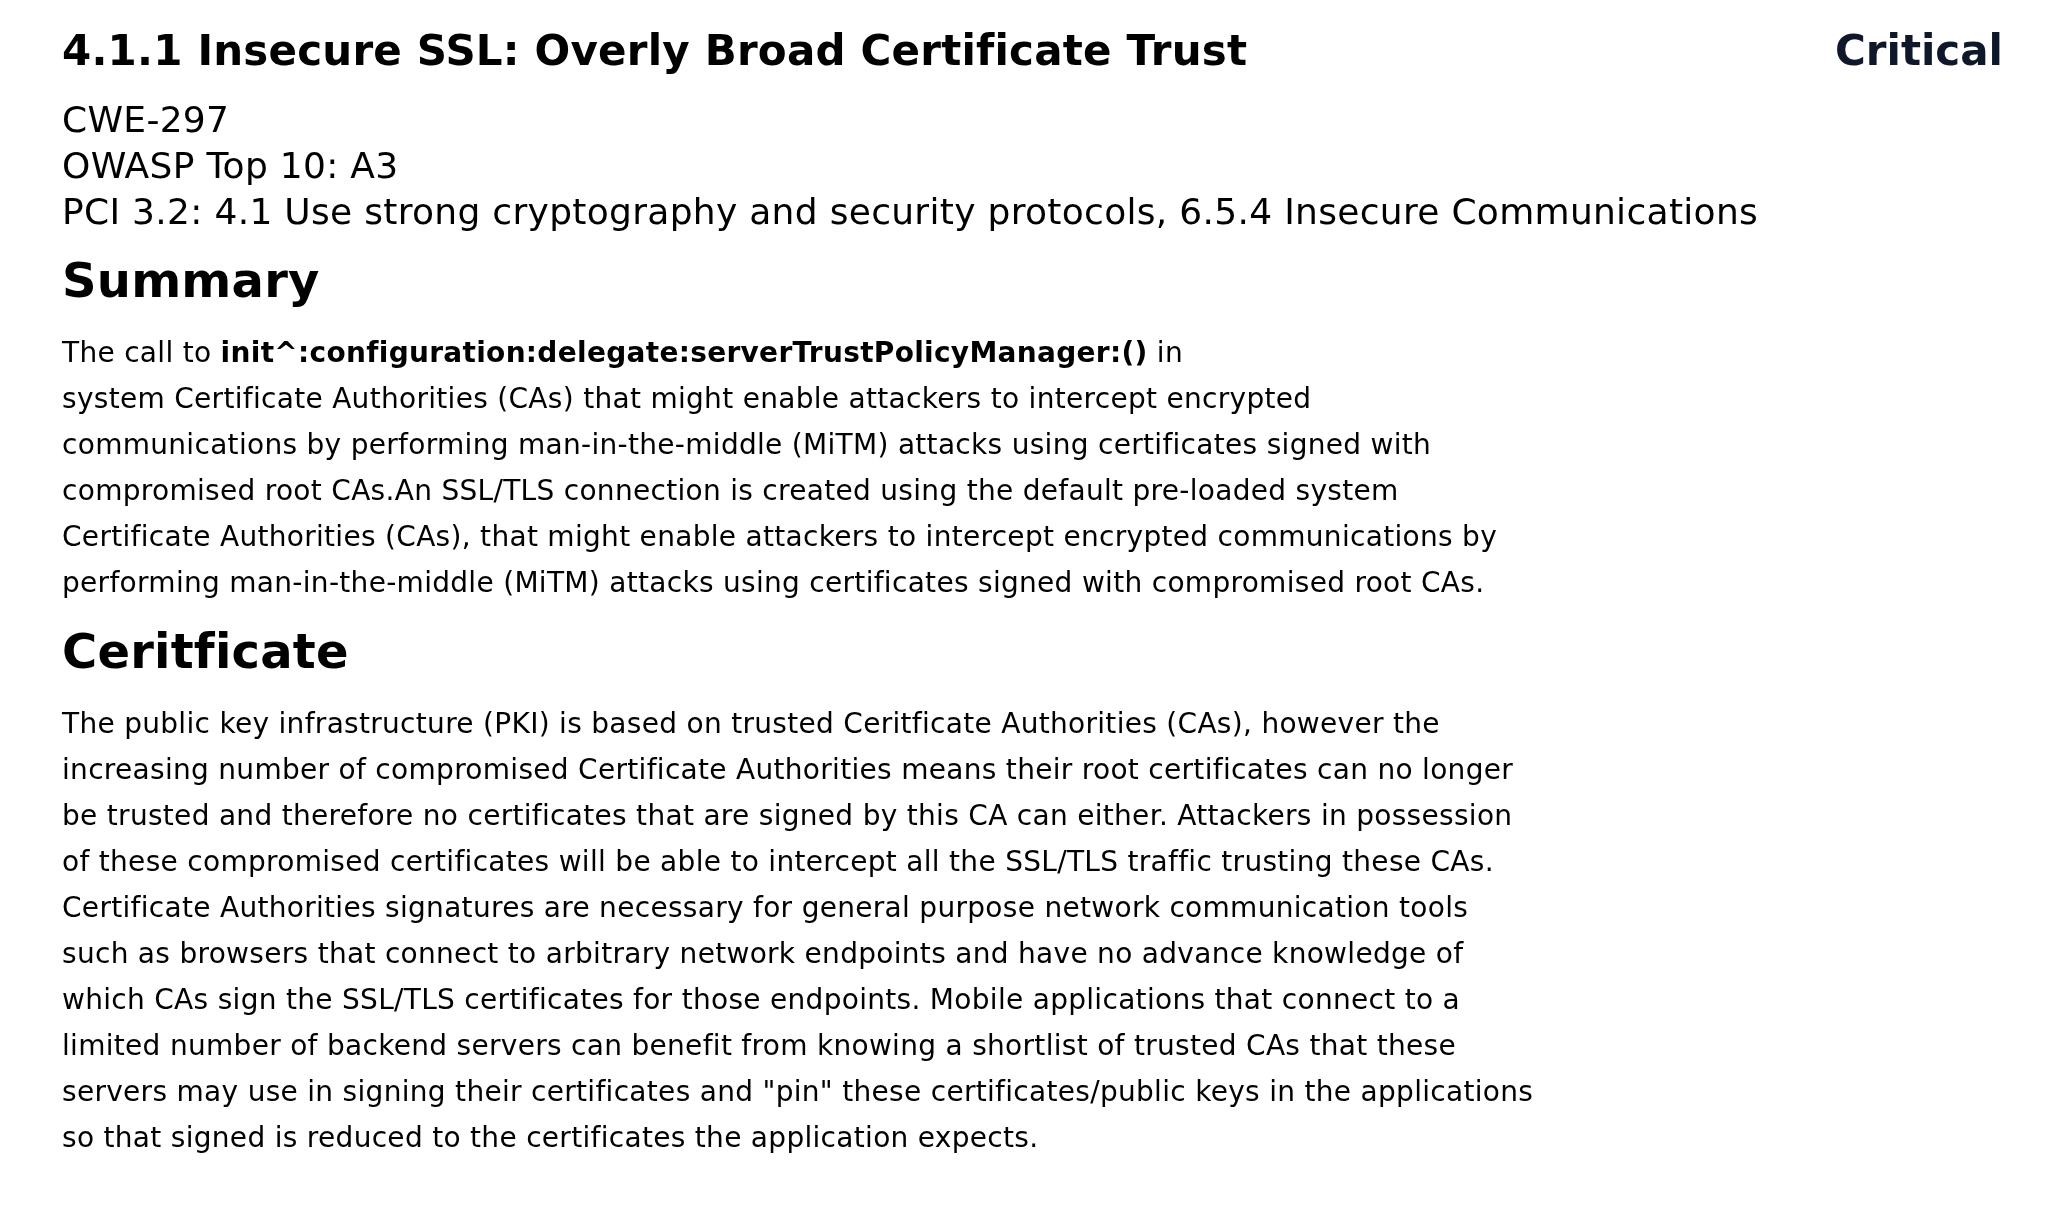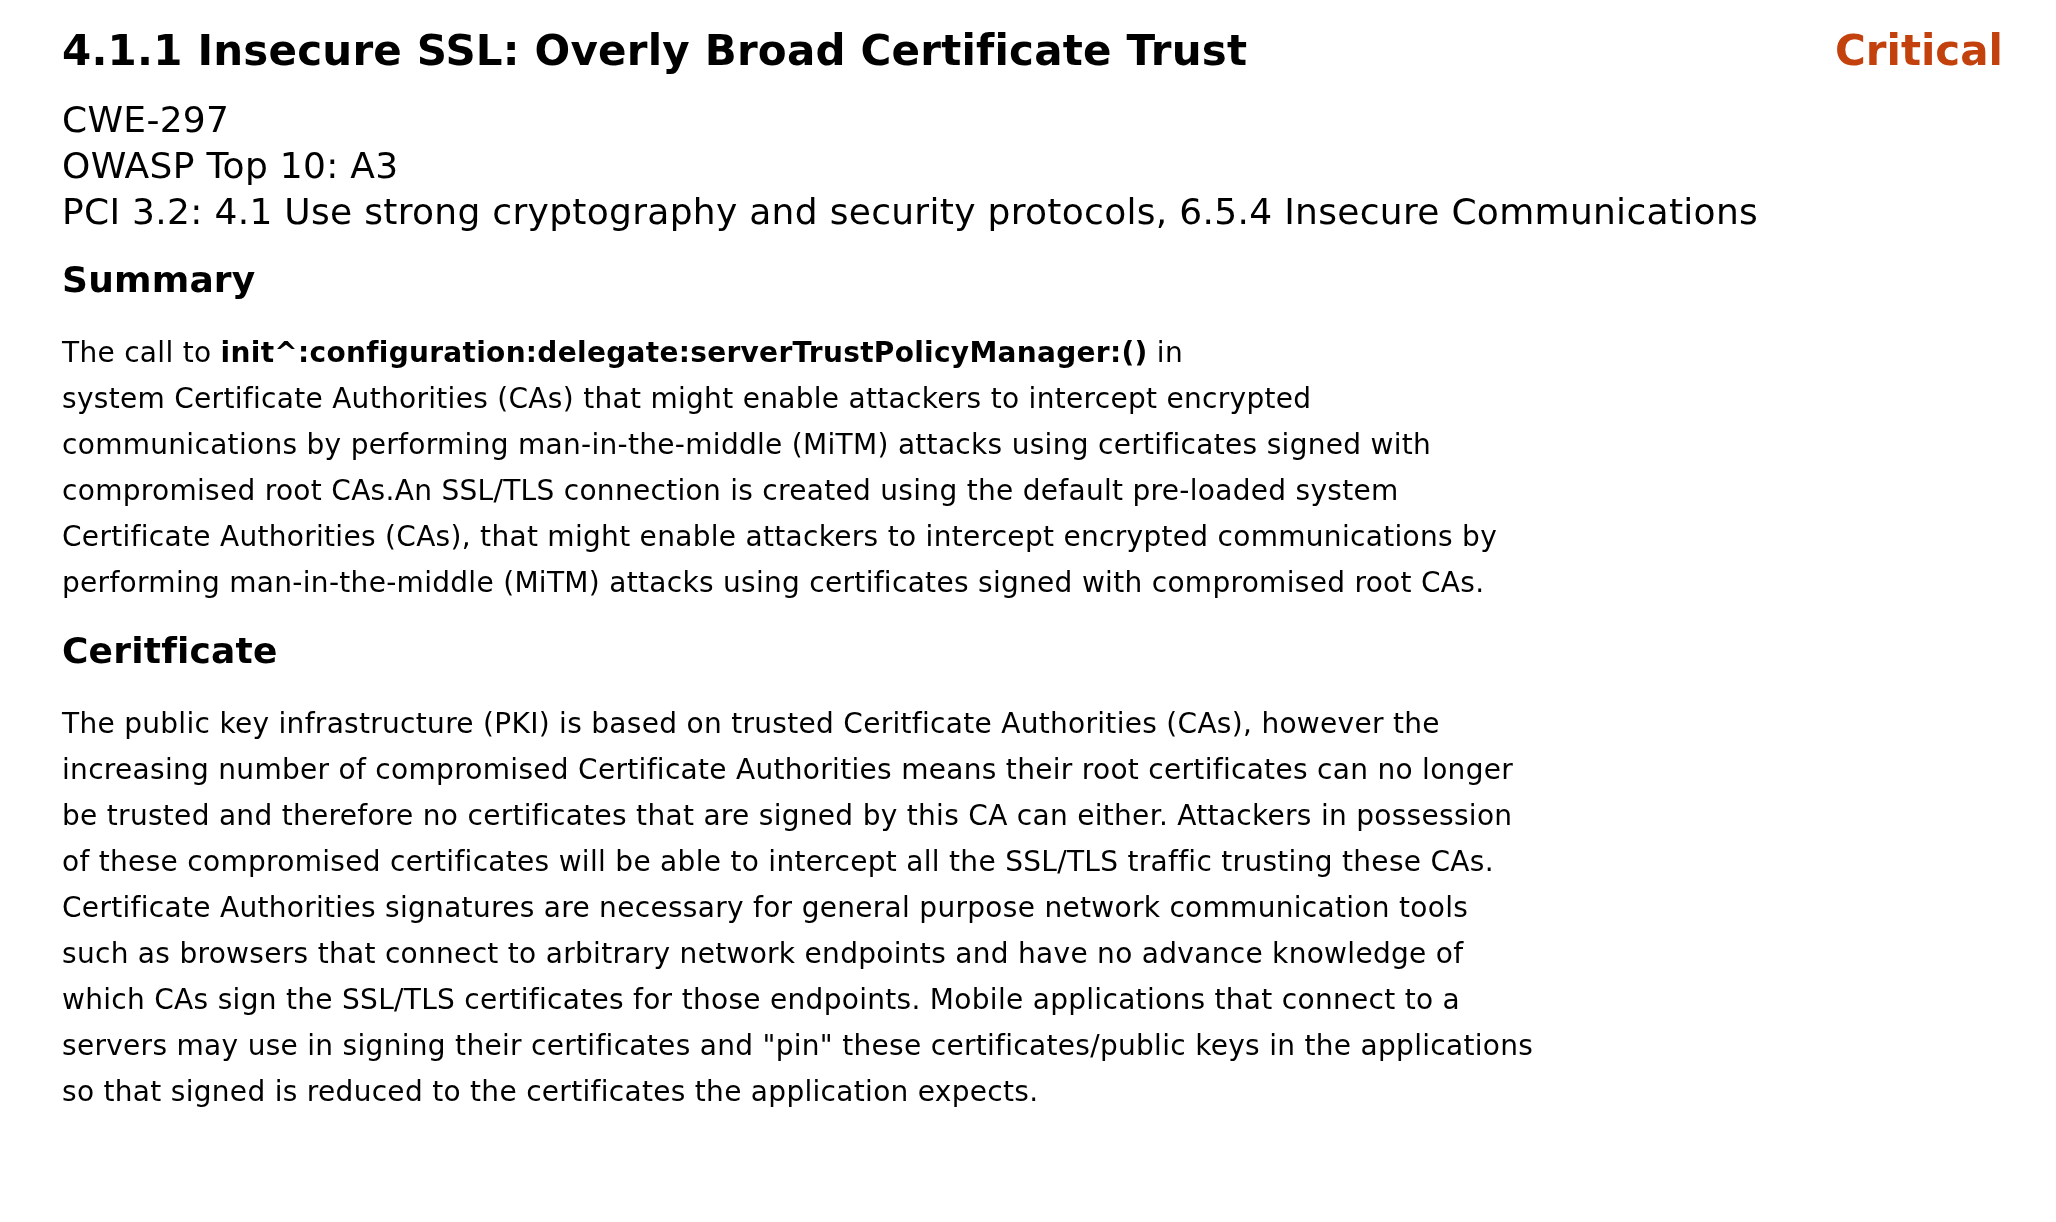--- a/index.html
+++ b/index.html
@@ -75,7 +75,7 @@
 
   <div class="title-row">
     <h1 class="title">4.1.1 Insecure SSL: Overly Broad Certificate Trust</h1>
-    <span class="severity" style="color: #c2410c;">Critical</span>
+    <span class="severity" style="color: #0f172a;">Critical</span>
   </div>
 
   <div class="meta">

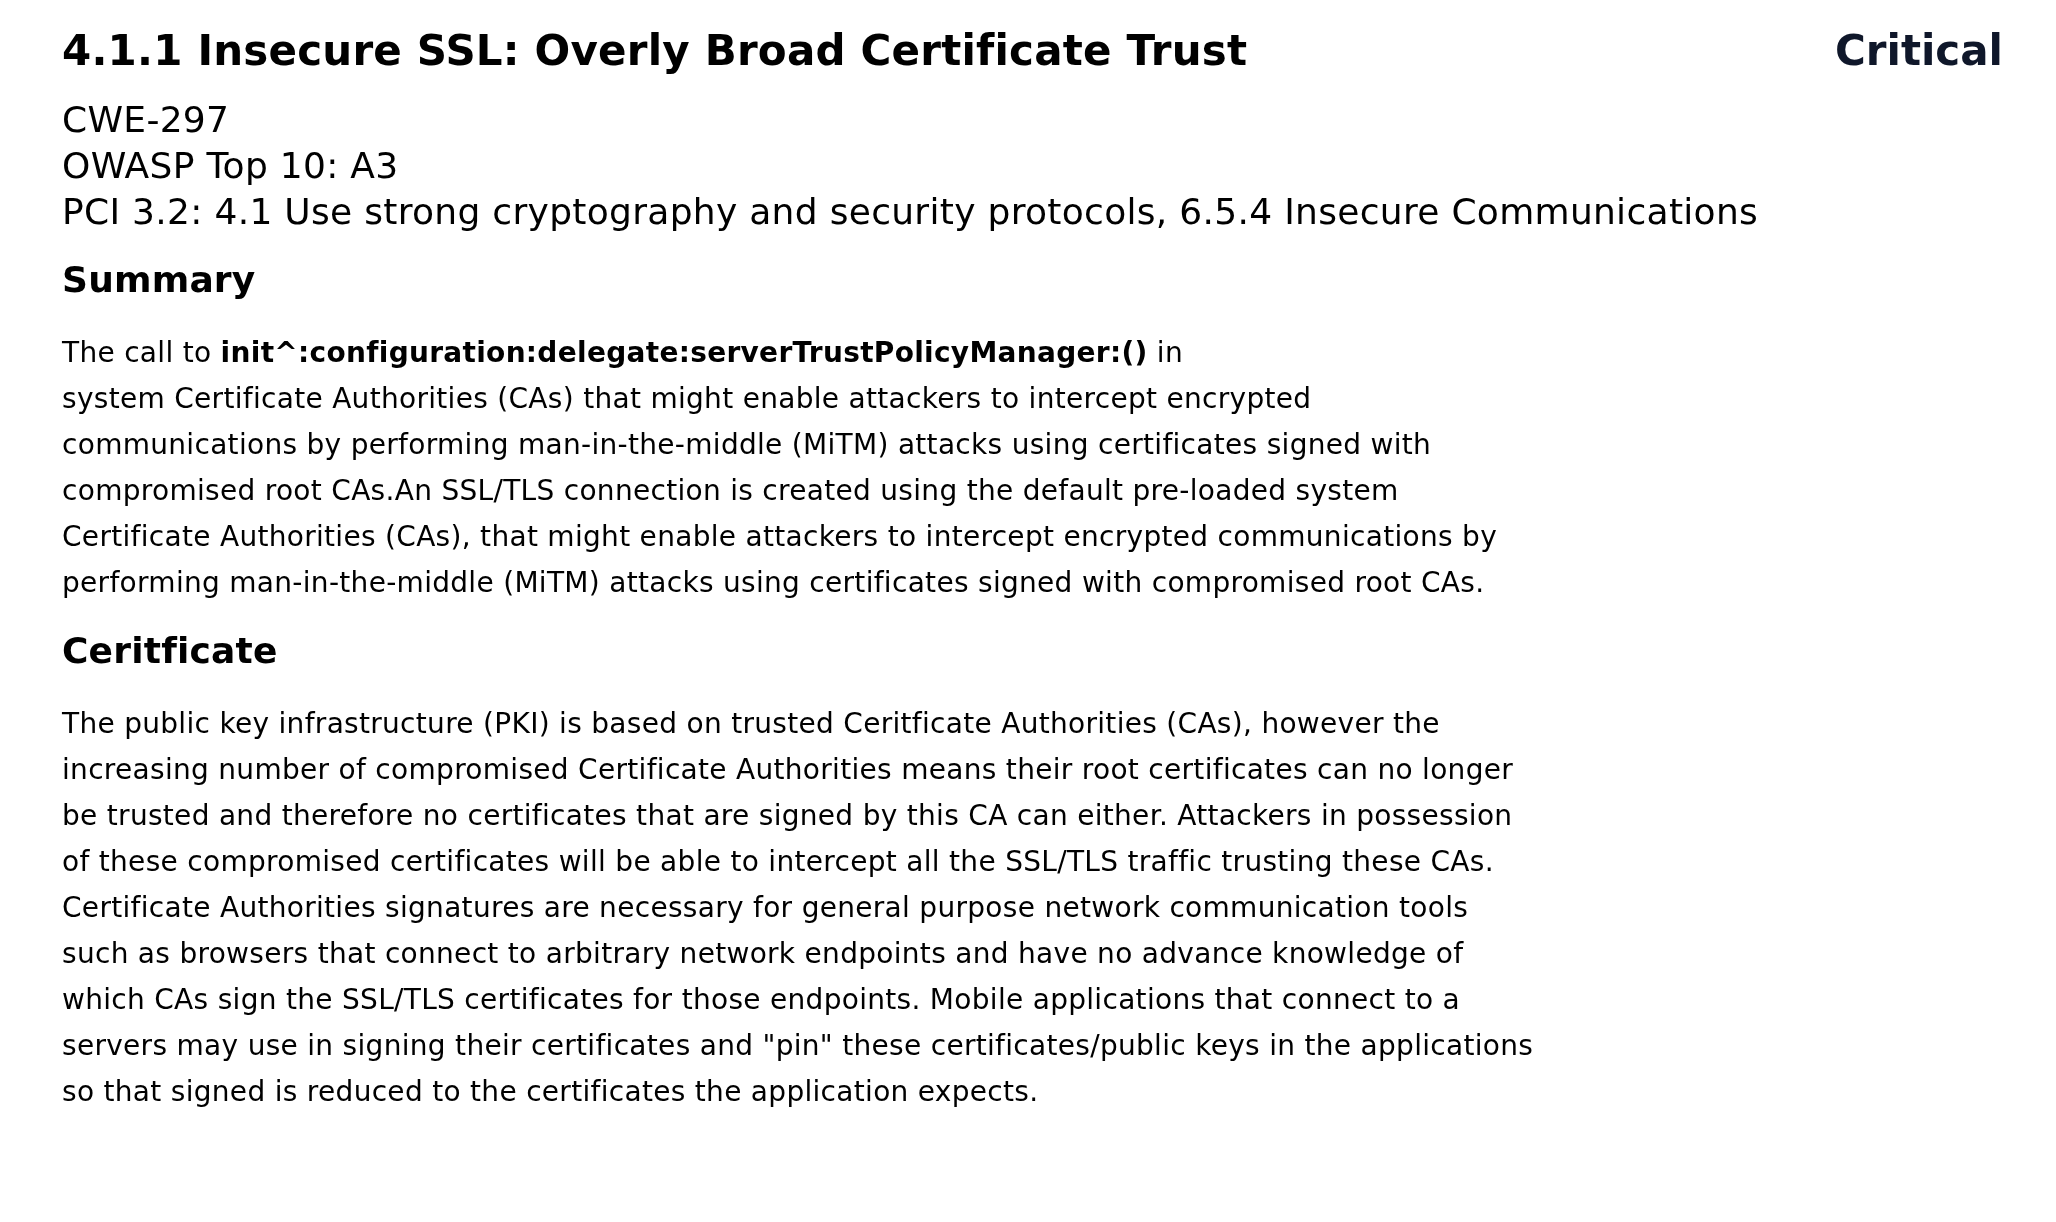--- a/index.html
+++ b/index.html
@@ -54,7 +54,7 @@
     .meta div { white-space: nowrap; }
     .section-heading {
       margin: 22px 0 0 0;
-      font-size: 36px;
+      font-size: 48px;
       font-weight: bold;
       line-height: 46px;
       letter-spacing: 0.2px;

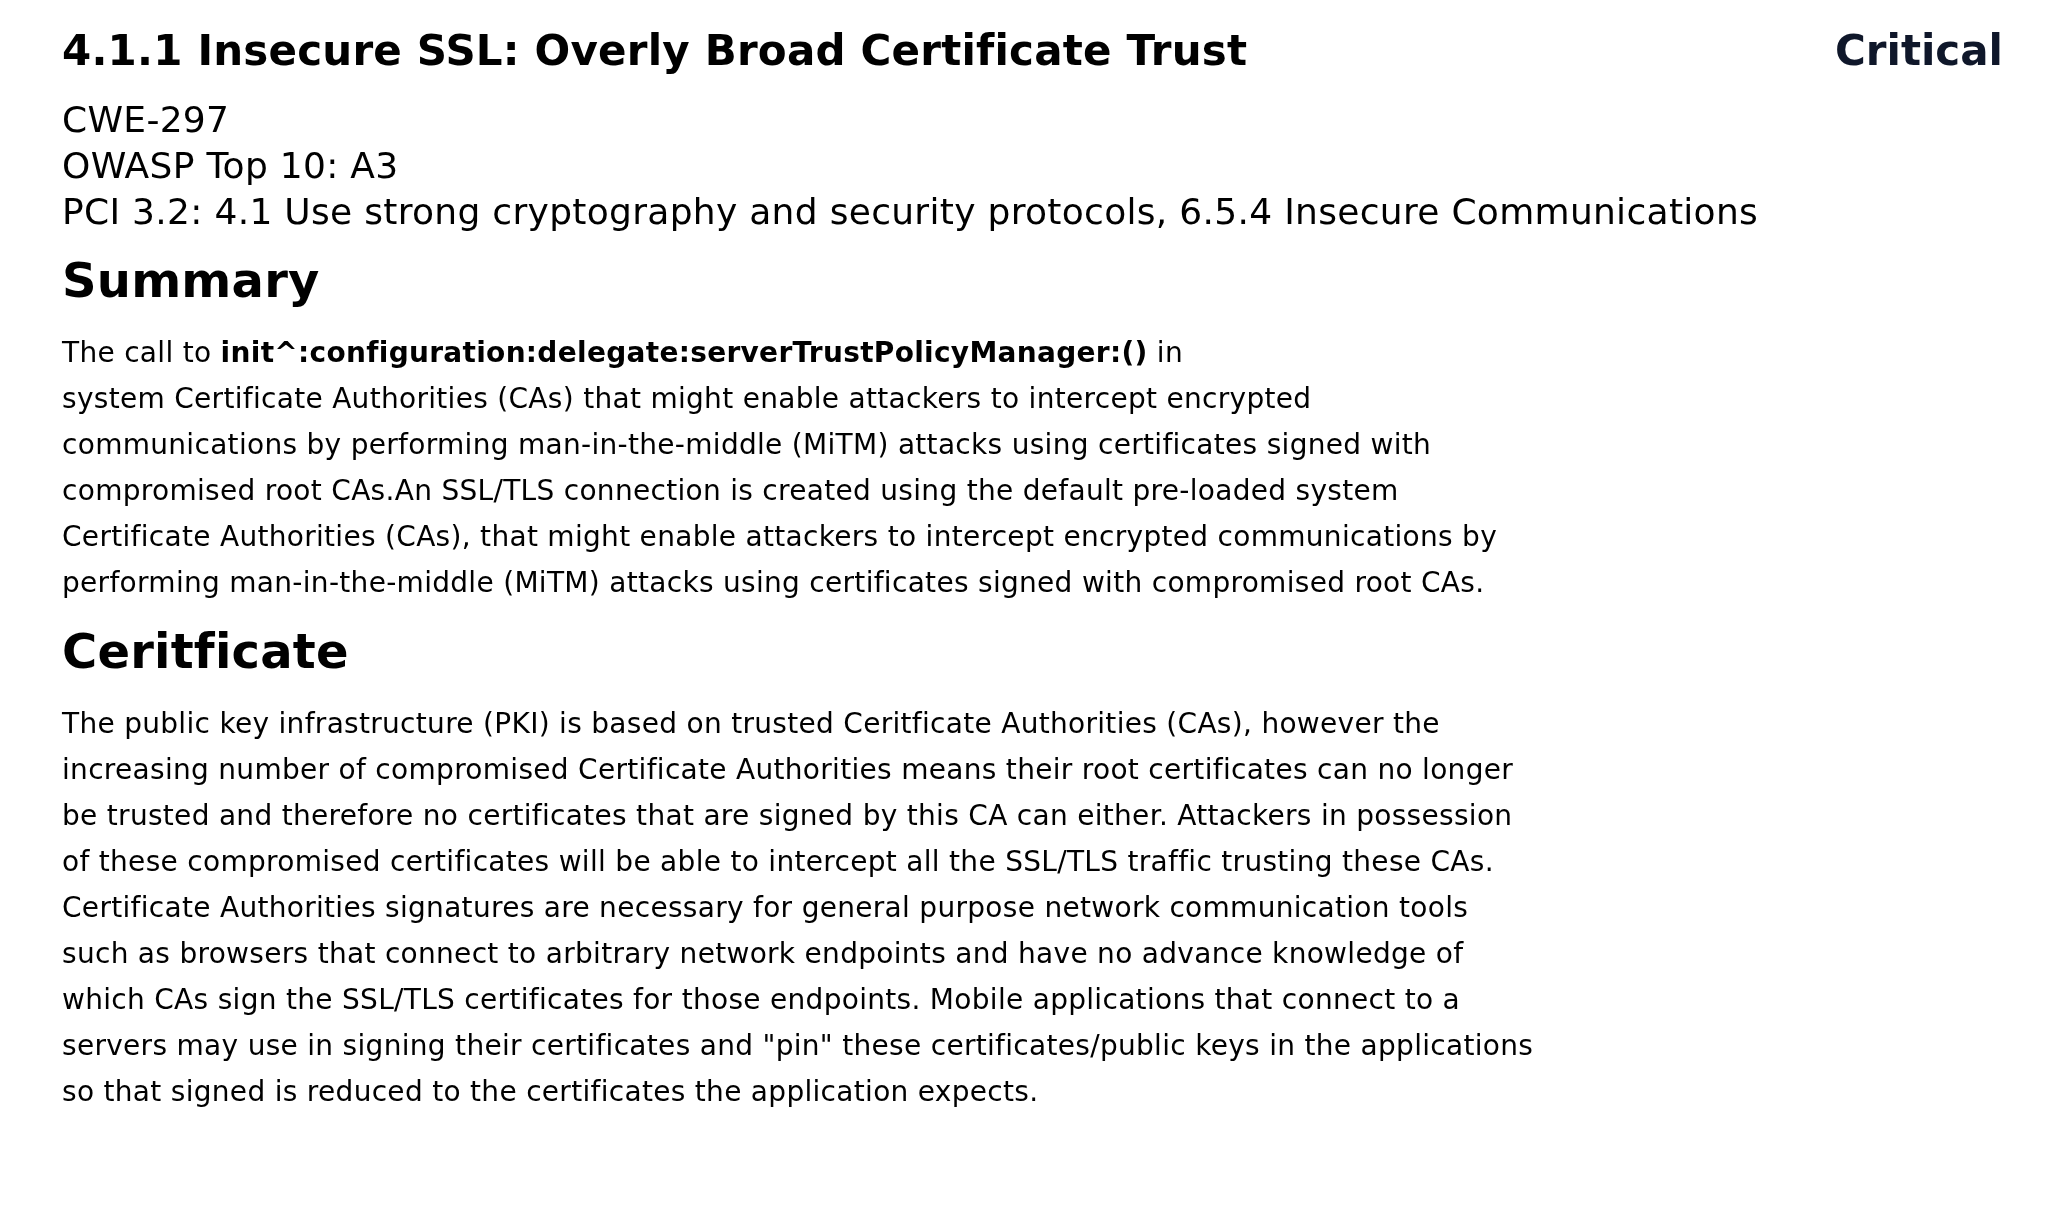--- a/index.html
+++ b/index.html
@@ -103,6 +103,7 @@
     <span class="line">Certificate Authorities signatures are necessary for general purpose network communication tools</span>
     <span class="line">such as browsers that connect to arbitrary network endpoints and have no advance knowledge of</span>
     <span class="line">which CAs sign the SSL/TLS certificates for those endpoints. Mobile applications that connect to a</span>
+    <span class="line">limited number of backend servers can benefit from knowing a shortlist of trusted CAs that these</span>
     <span class="line">servers may use in signing their certificates and "pin" these certificates/public keys in the applications</span>
     <span class="line">so that signed is reduced to the certificates the application expects.</span>
   </p>

